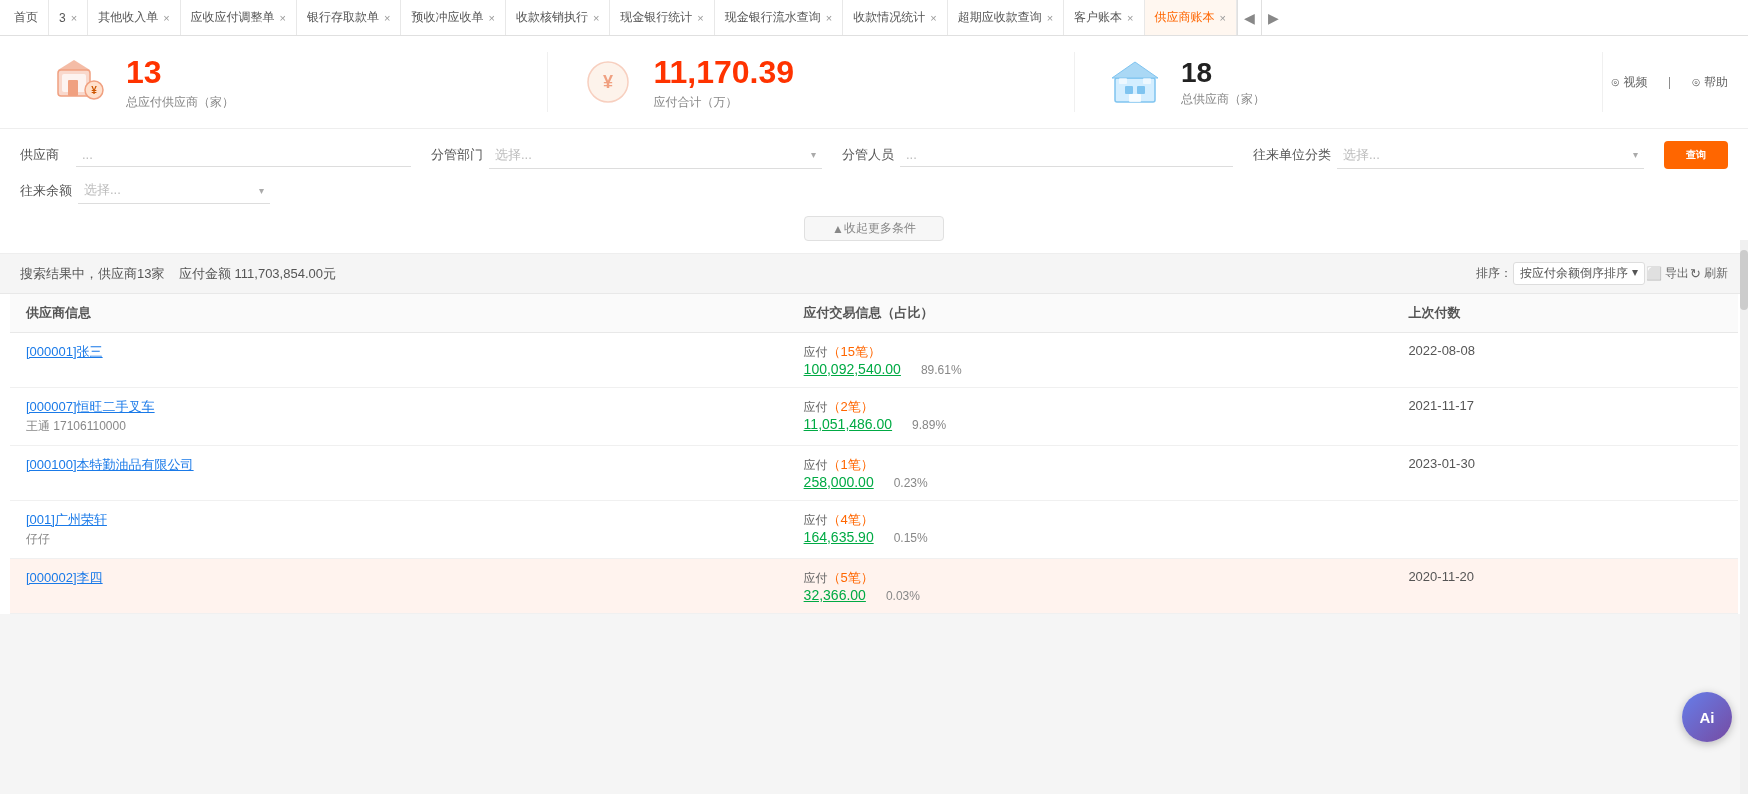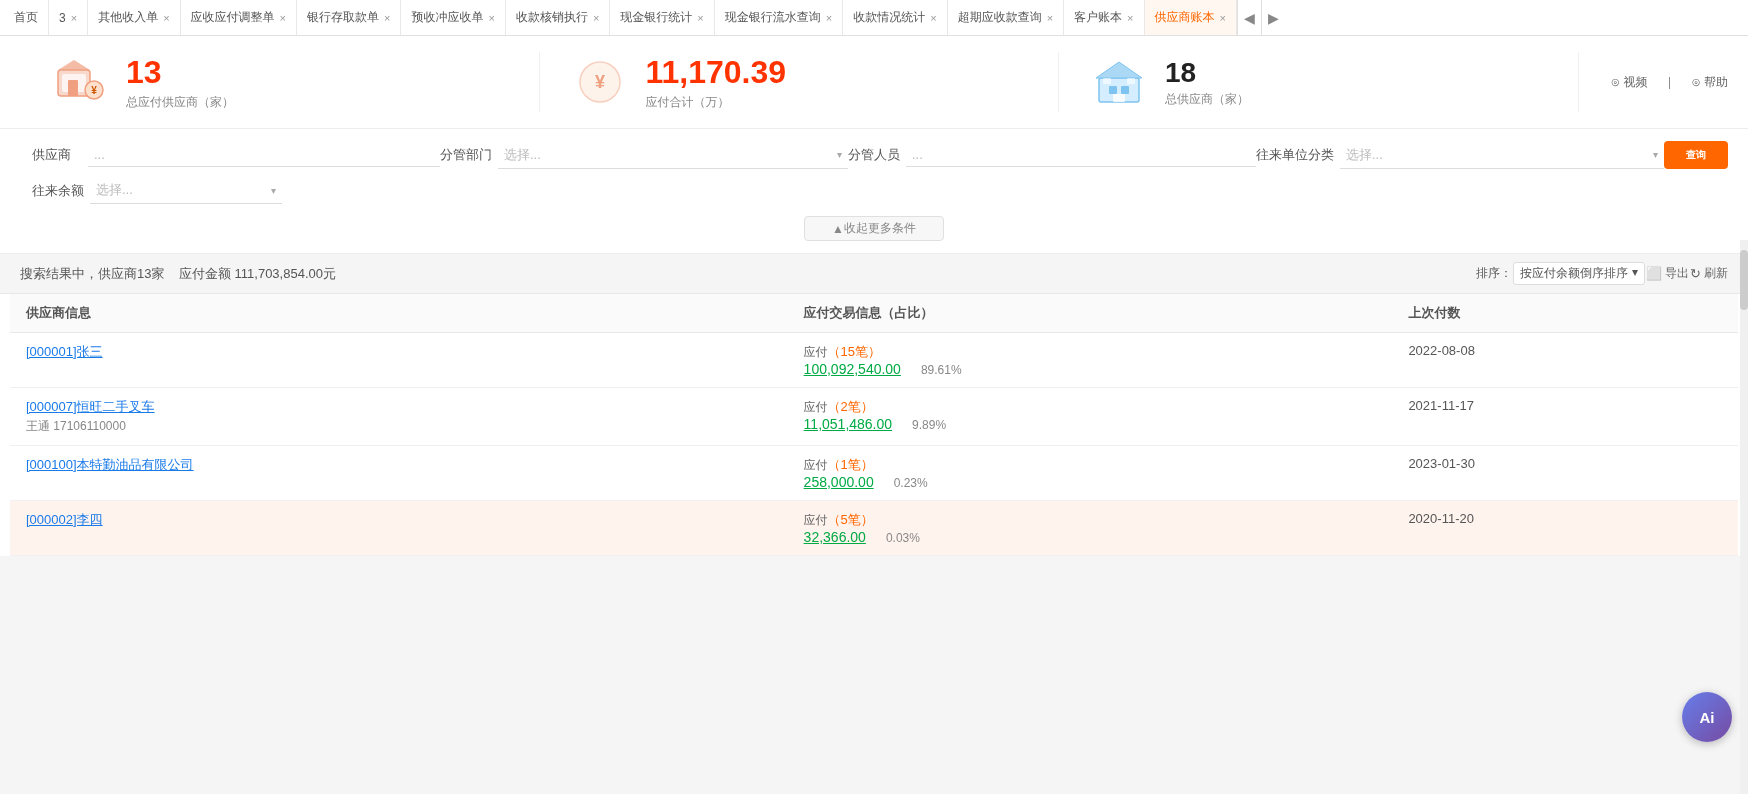--- a/index.html
+++ b/index.html
@@ -94,7 +94,7 @@
       gap: 16px;
       font-size: 12px;
       color: #666;
-      padding-left: 32px;
+      padding-left: 8px;
       white-space: nowrap;
     }
     .top-right-links span { cursor: pointer; }

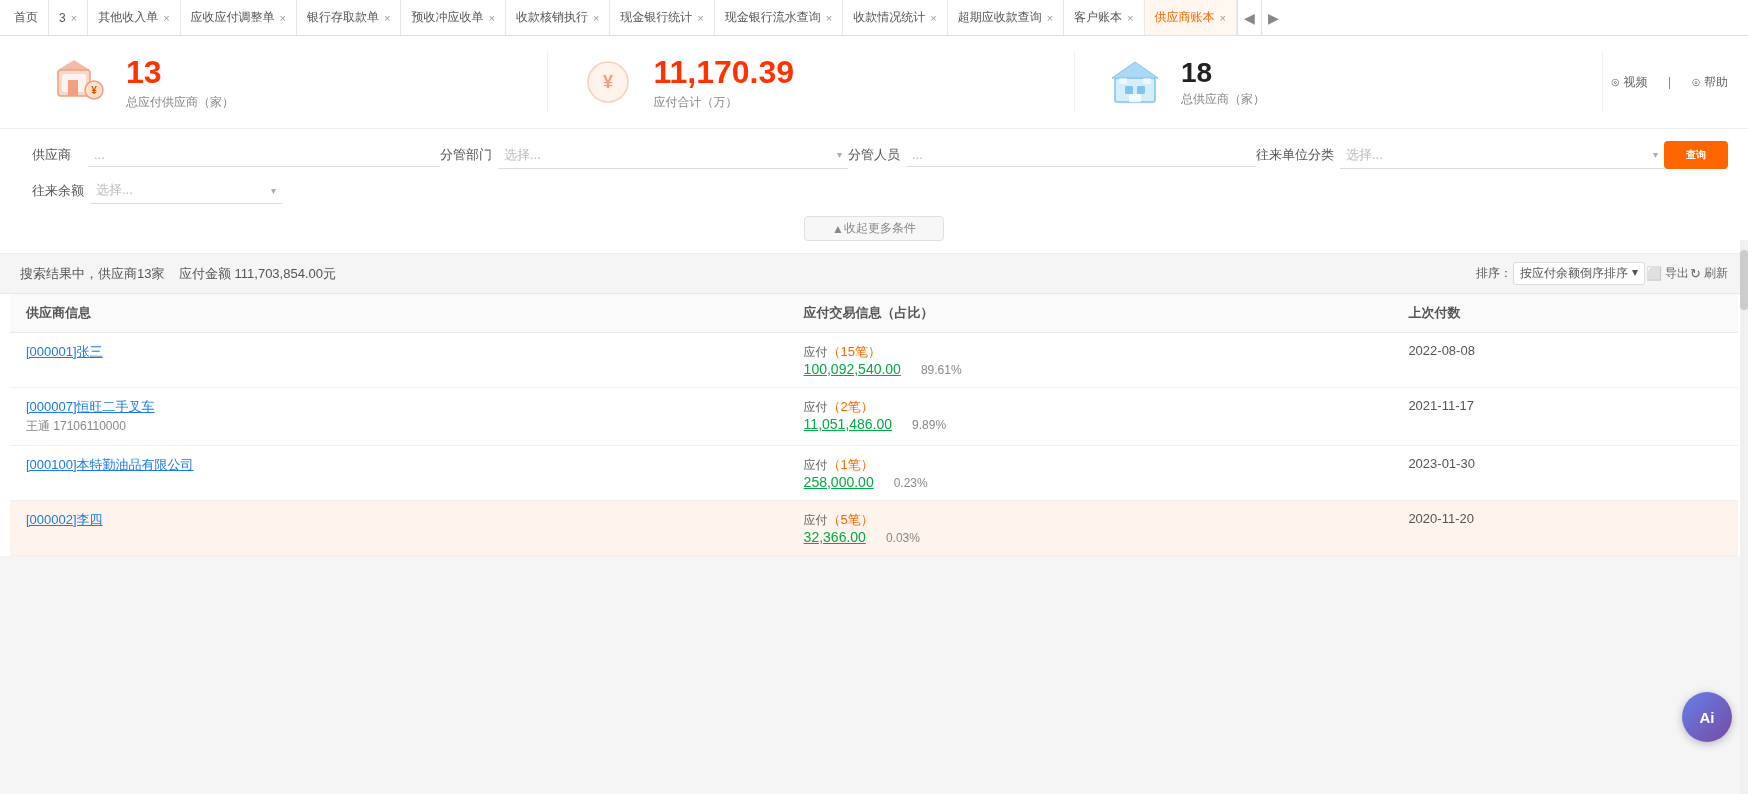--- a/index.html
+++ b/index.html
@@ -108,8 +108,8 @@
     .filter-row {
       display: flex;
       align-items: center;
+      gap: 20px;
       margin-bottom: 8px;
-      margin-left: 12px;
     }
     .filter-row:last-child { margin-bottom: 0; }
     .filter-item {

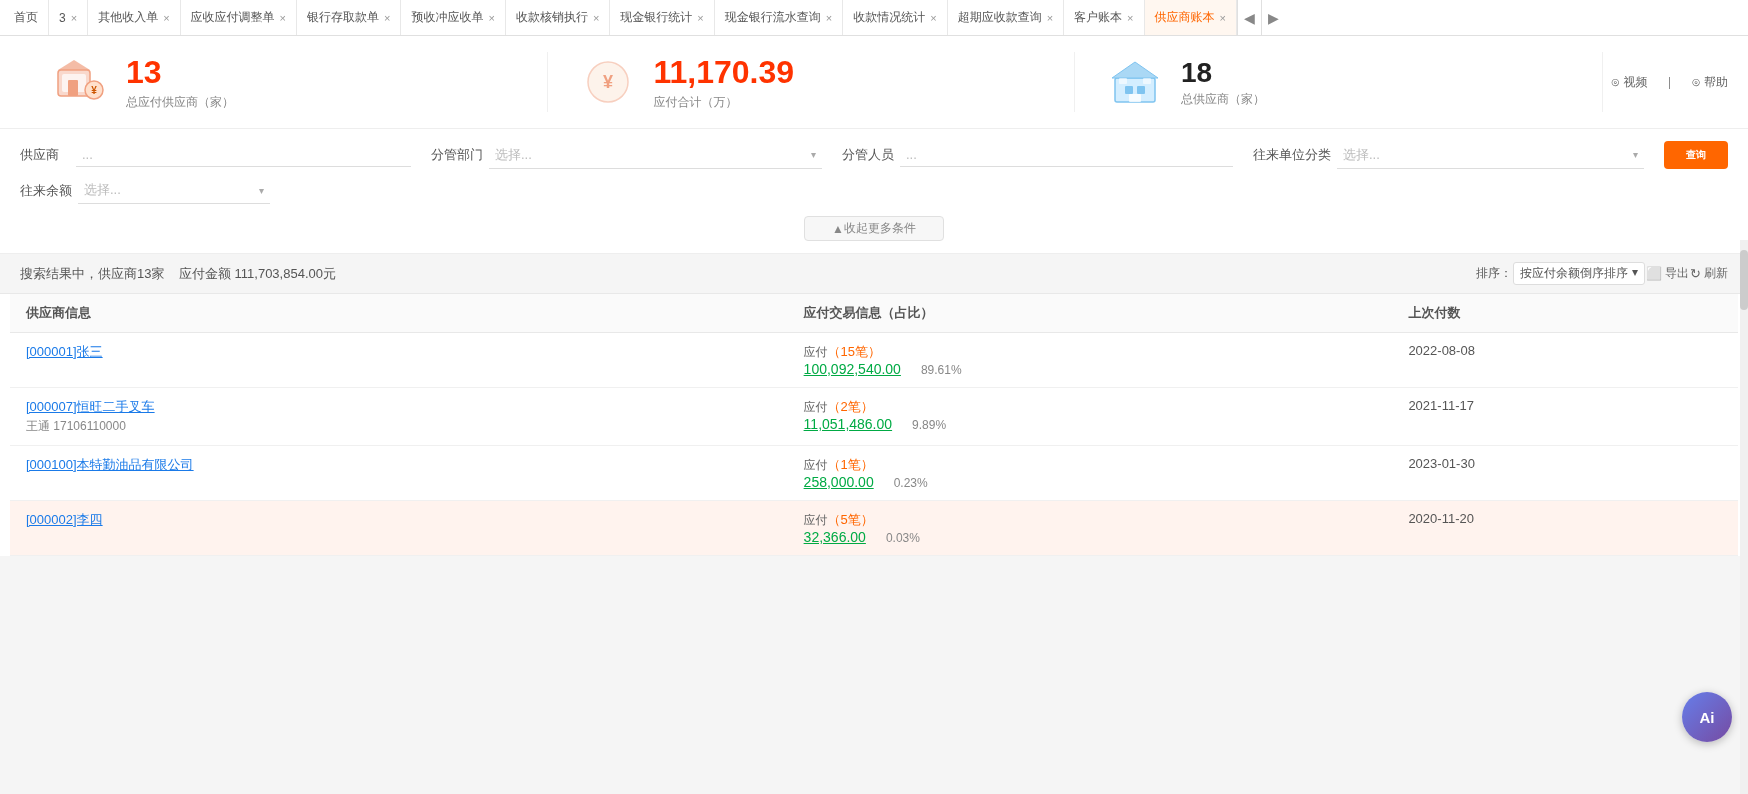--- a/index.html
+++ b/index.html
@@ -548,6 +548,17 @@
           </td>
           <td><span class="date-val">2023-01-30</span></td>
         </tr>
+        <tr>
+          <td>
+            <div><span class="supplier-link">[001]广州荣轩</span></div>
+            <div class="supplier-sub">仔仔</div>
+          </td>
+          <td>
+            <div><span class="tx-label">应付</span><span class="tx-count">（4笔）</span></div>
+            <div><span class="amount-green">164,635.90</span><span class="percent">0.15%</span></div>
+          </td>
+          <td><span class="date-val"></span></td>
+        </tr>
         <tr class="highlighted">
           <td>
             <div><span class="supplier-link">[000002]李四</span></div>

